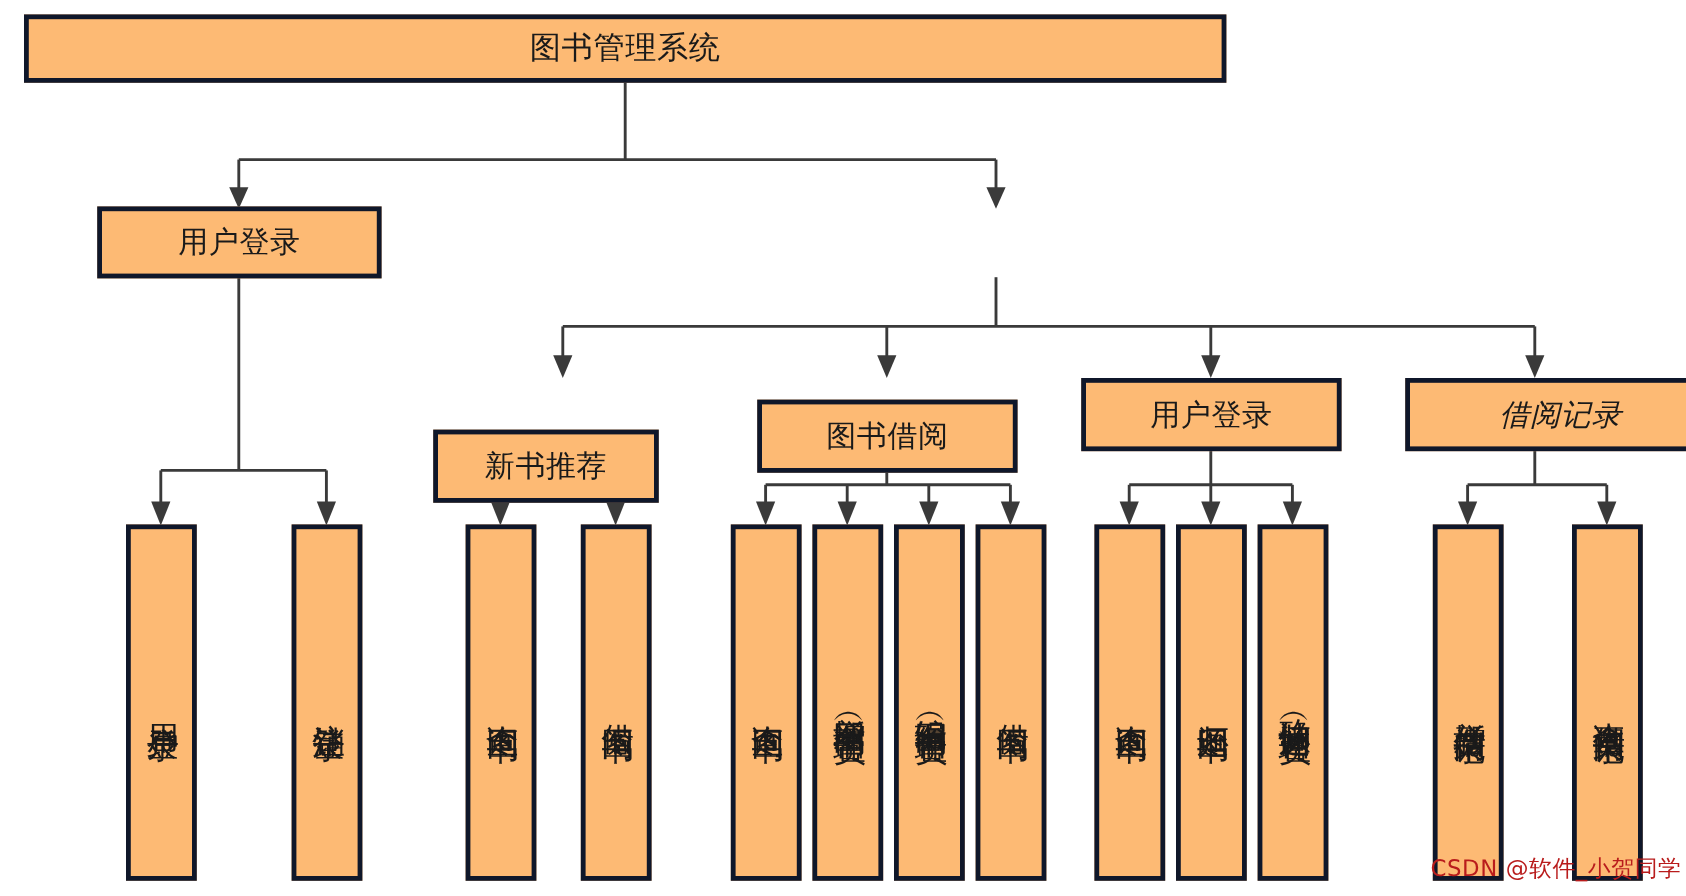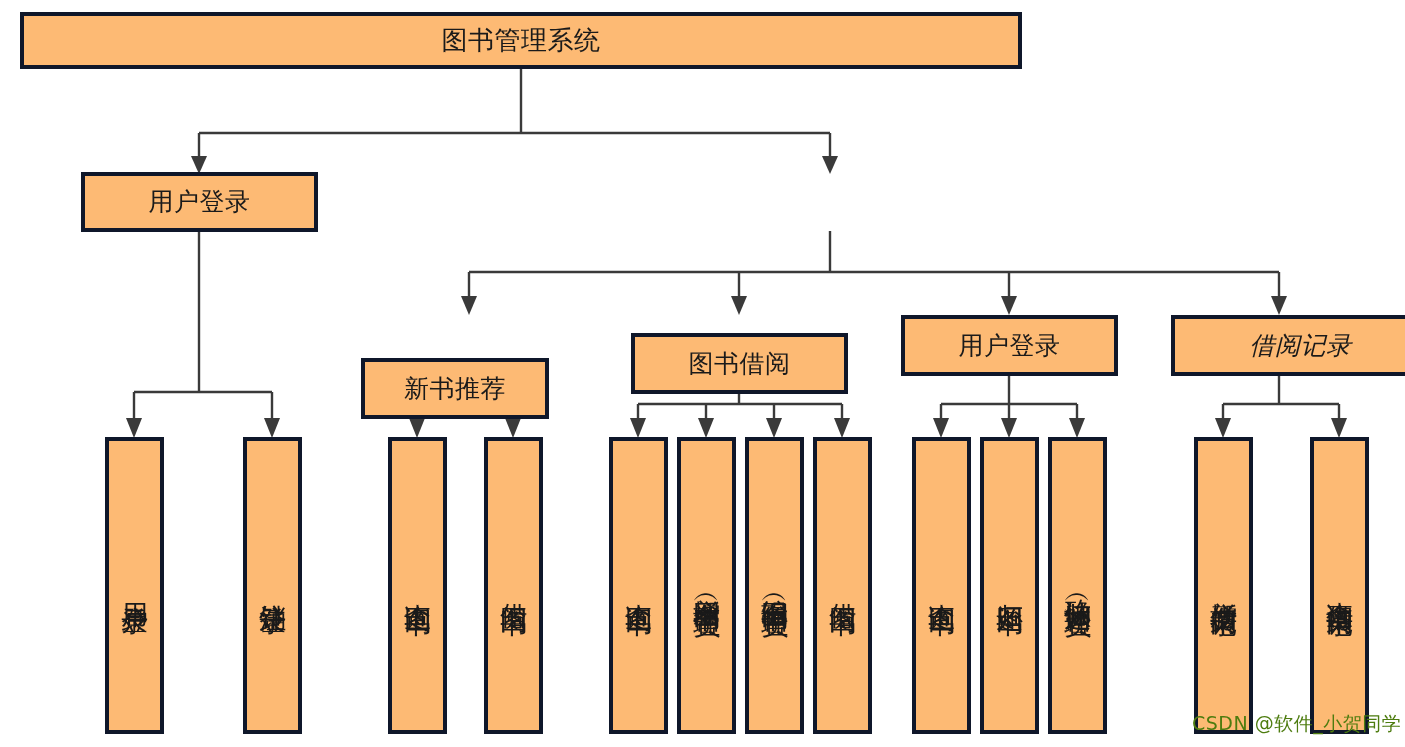--- a/index.html
+++ b/index.html
@@ -46,7 +46,7 @@
     position:absolute;
     left:1192px;top:711px;
     font-size:19px;
-    color:#4d7c0f;
+    color:#b91c1c;
     letter-spacing:0.5px;
     white-space:nowrap;
     font-family:"DejaVu Sans","Liberation Sans",sans-serif;

